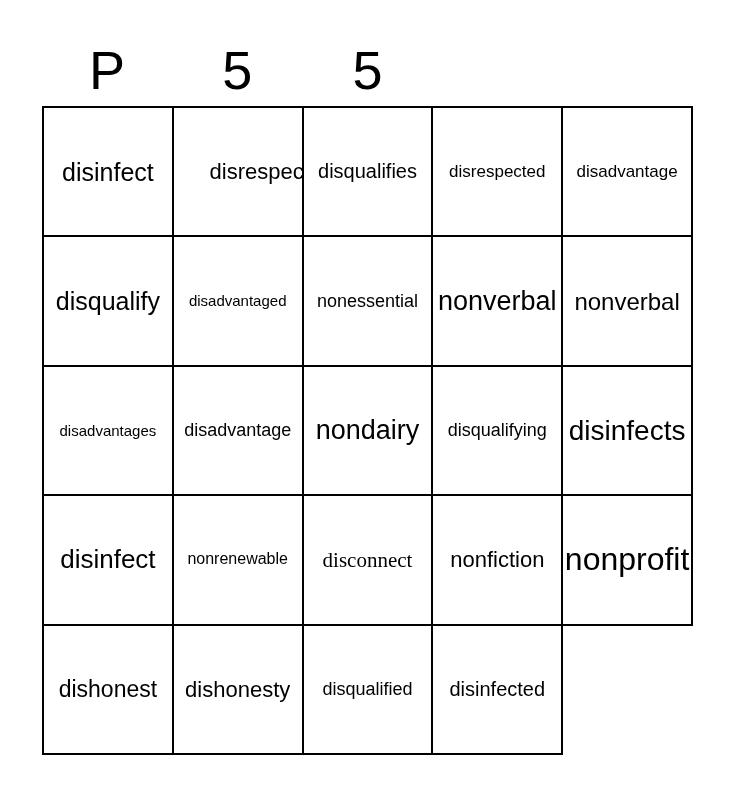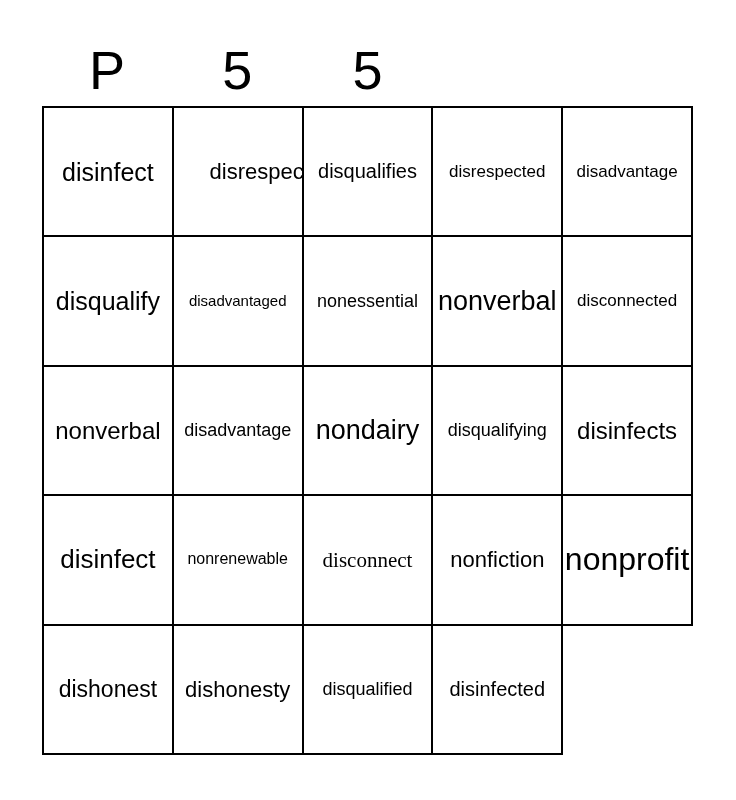--- a/index.html
+++ b/index.html
@@ -113,9 +113,6 @@
   <div class="bingo-cell">
       <span class="cell-text" style="font-size: 27px;">nonverbal</span>
     </div>
-  <div class="bingo-cell">
-      <span class="cell-text" style="font-size: 17px;">disconnected</span>
-    </div>
 
   <div class="bingo-cell">
       <span class="cell-text" style="font-size: 24px;">nonverbal</span>

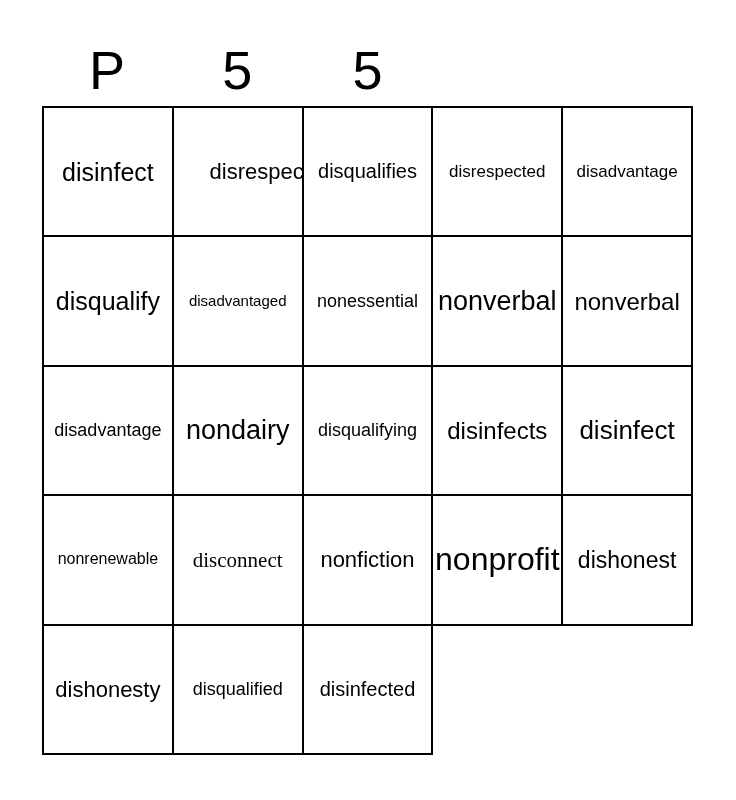--- a/index.html
+++ b/index.html
@@ -118,6 +118,9 @@
       <span class="cell-text" style="font-size: 24px;">nonverbal</span>
     </div>
   <div class="bingo-cell">
+      <span class="cell-text" style="font-size: 15px;">disadvantages</span>
+    </div>
+  <div class="bingo-cell">
       <span class="cell-text" style="font-size: 18px;">disadvantage</span>
     </div>
   <div class="bingo-cell">

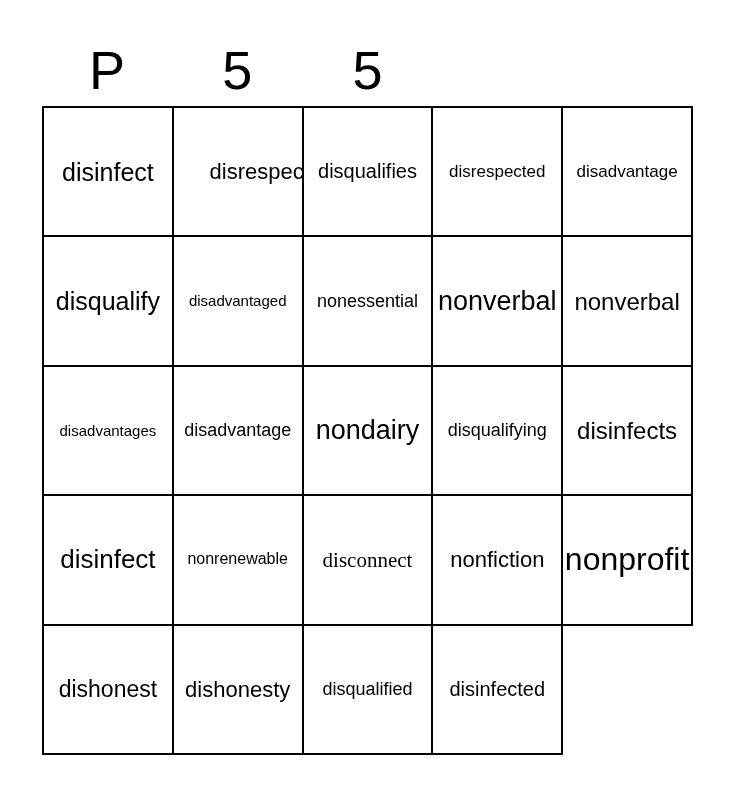--- a/index.html
+++ b/index.html
@@ -131,7 +131,7 @@
     </div>
 
   <div class="bingo-cell">
-      <span class="cell-text" style="font-size: 24px;">disinfects</span>
+      <span class="cell-text" style="font-size: 28px;">disinfects</span>
     </div>
   <div class="bingo-cell">
       <span class="cell-text" style="font-size: 26px;">disinfect</span>

